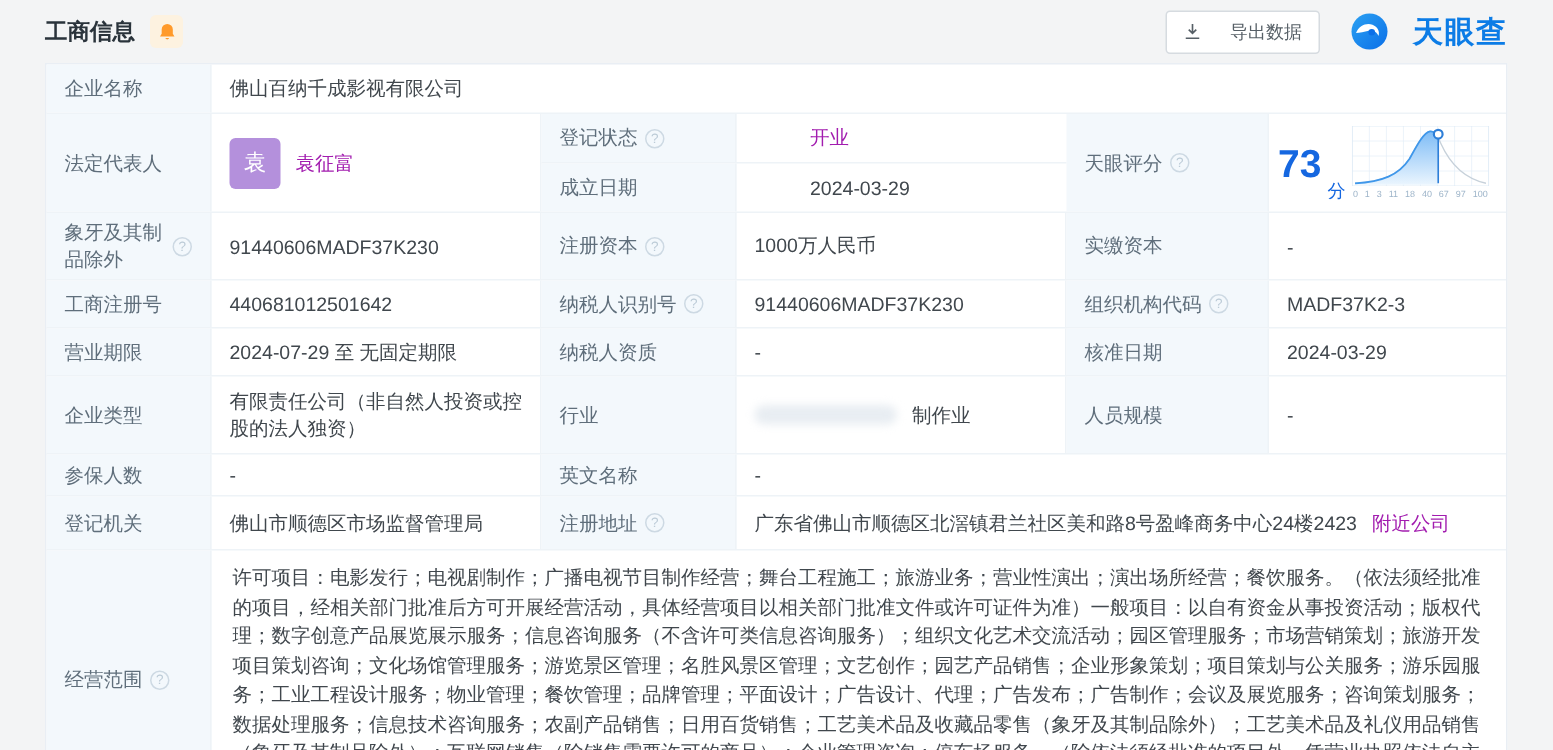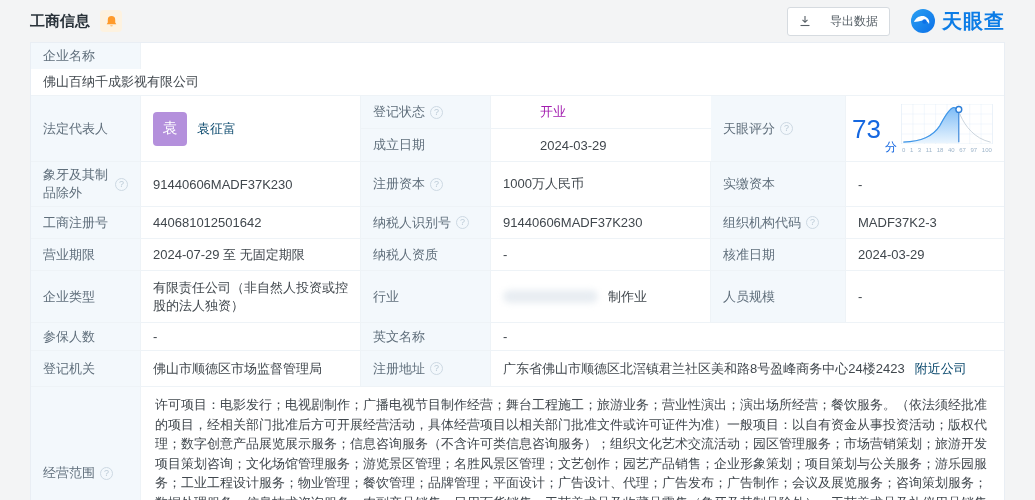--- a/index.html
+++ b/index.html
@@ -27,7 +27,7 @@
     border:1px solid #d6dbe0; border-radius:3px; padding:5px 11px;
     font-size:12px; color:#565f66; cursor:pointer;
   }
-  .brand { display:flex; gap:6px; margin-left:20px; }
+  .brand { display:flex; gap:16px; margin-left:20px; }
   .brand-text { font-size:20px; font-weight:bold; color:#0c7ce6; letter-spacing:1px; }
 
   

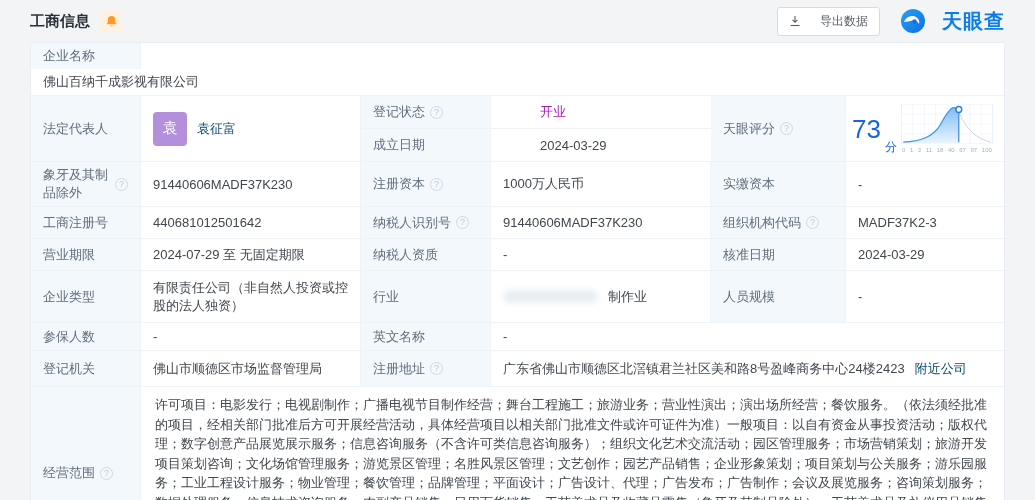--- a/index.html
+++ b/index.html
@@ -36,7 +36,7 @@
     background:#fff; border:1px solid #e9eef4;
   }
   .row { display:flex; border-top:1px solid #eef3f7; }
-  .row:first-child { border-top:none;flex-direction:column; }
+  .row:first-child { border-top:none; }
   .lab {
     background:#f3f8fc; color:#5f6e7b; padding:4px 12px;
     display:flex; align-items:center; gap:5px; flex-shrink:0;

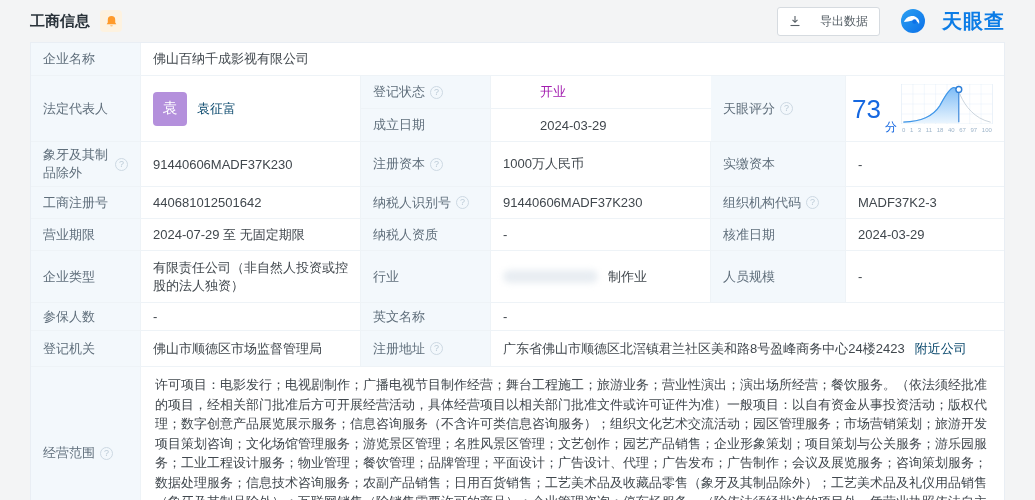--- a/index.html
+++ b/index.html
@@ -59,7 +59,7 @@
   }
   .q::after { content:"?"; }
 
-  .link { color:#0c4a6e; cursor:pointer; text-decoration:none; }
+  .link { color:#a21caf; cursor:pointer; text-decoration:none; }
   .status-open { color:#a21caf; }
 
   

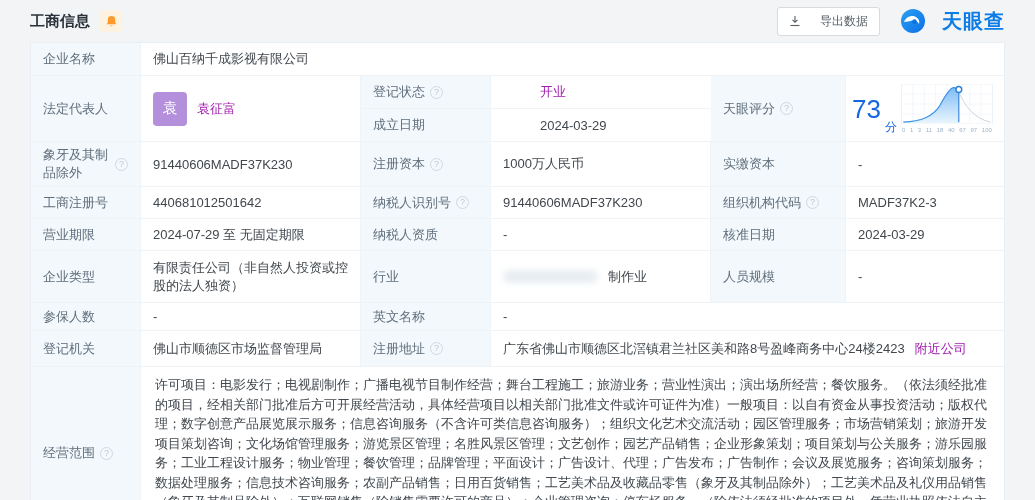--- a/index.html
+++ b/index.html
@@ -78,7 +78,7 @@
   .score-group { width:295px; display:flex; }
   .score-group .lab { width:135px; }
   .score-val { width:160px; display:flex; align-items:center; padding:2px 6px; gap:4px; }
-  .score-num { font-size:26px; font-weight:normal; color:#1567e0; line-height:1; }
+  .score-num { font-size:26px; font-weight:bold; color:#1567e0; line-height:1; }
   .score-unit { font-size:12px; color:#1567e0; align-self:flex-end; margin-bottom:3px; }
   .score-chart { width:92px; }
   .score-ticks {

